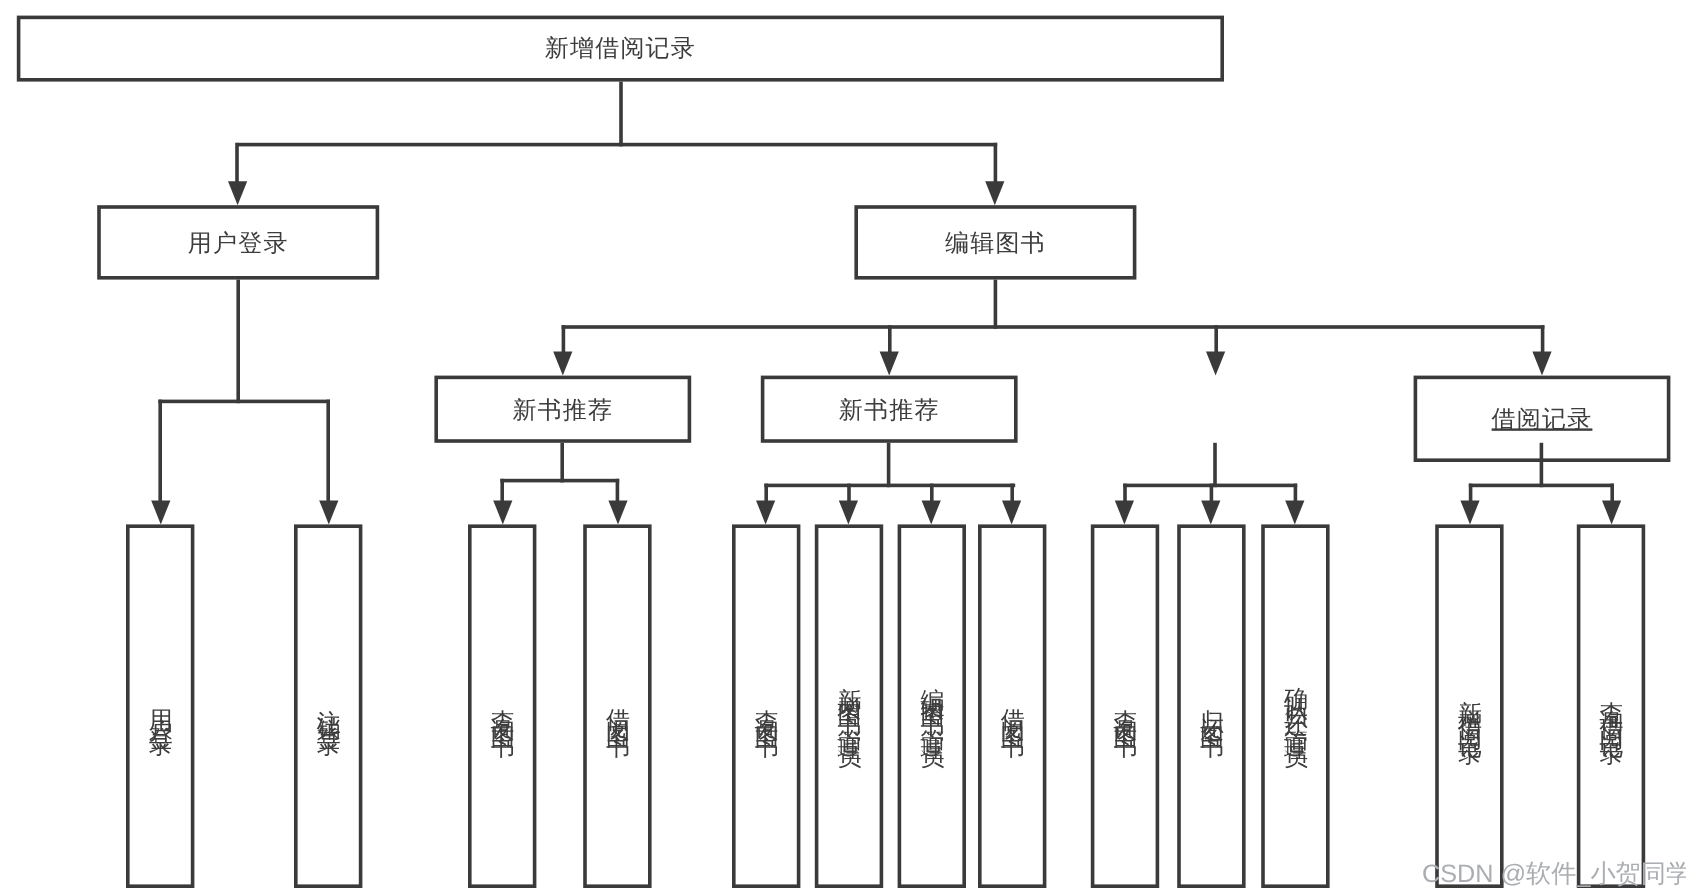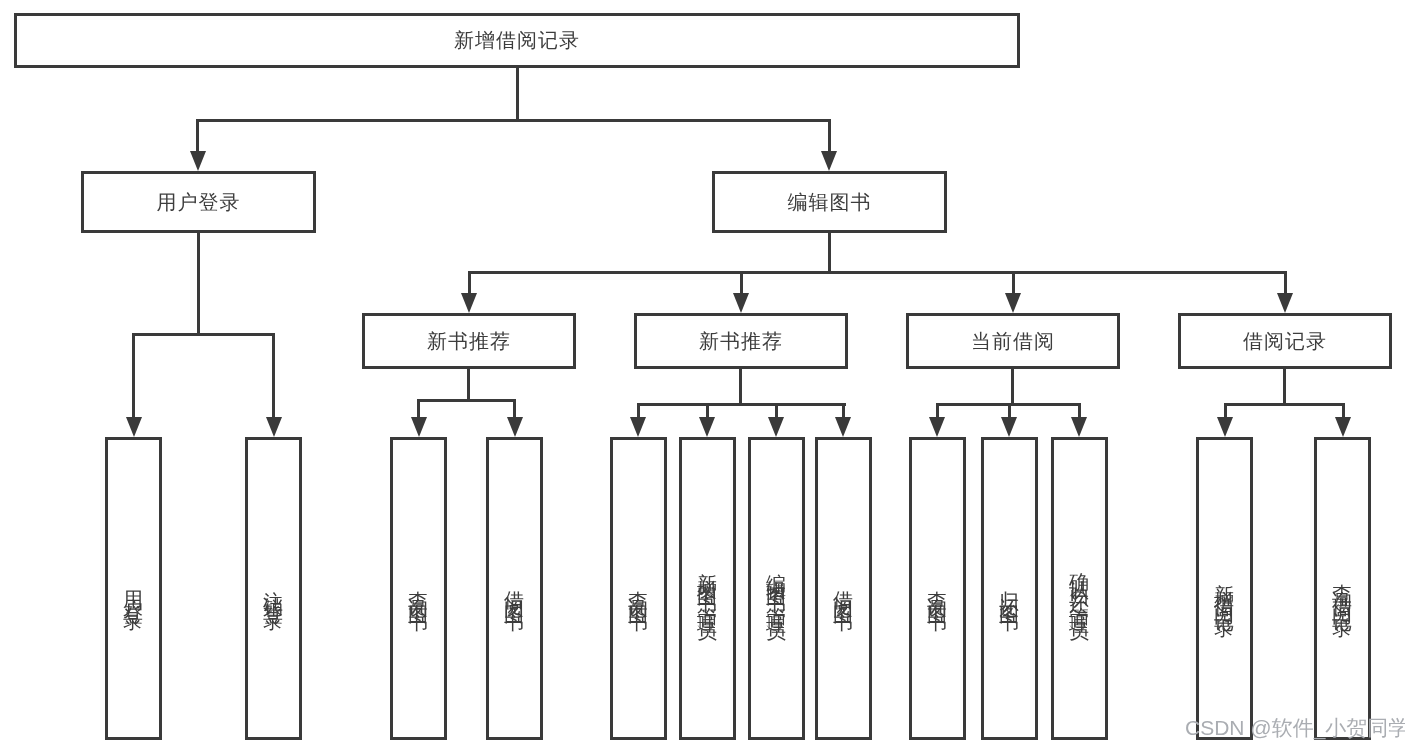--- a/index.html
+++ b/index.html
@@ -89,9 +89,6 @@
   <div class="box" style="left:634px;top:313px;width:214px;height:56px;">
     <span>新书推荐</span>
   </div>
-  <div class="box" style="left:906px;top:313px;width:214px;height:56px;">
-    <span>当前借阅</span>
-  </div>
   <div class="box" style="left:1178px;top:313px;width:214px;height:56px;">
     <span>借阅记录</span>
   </div>

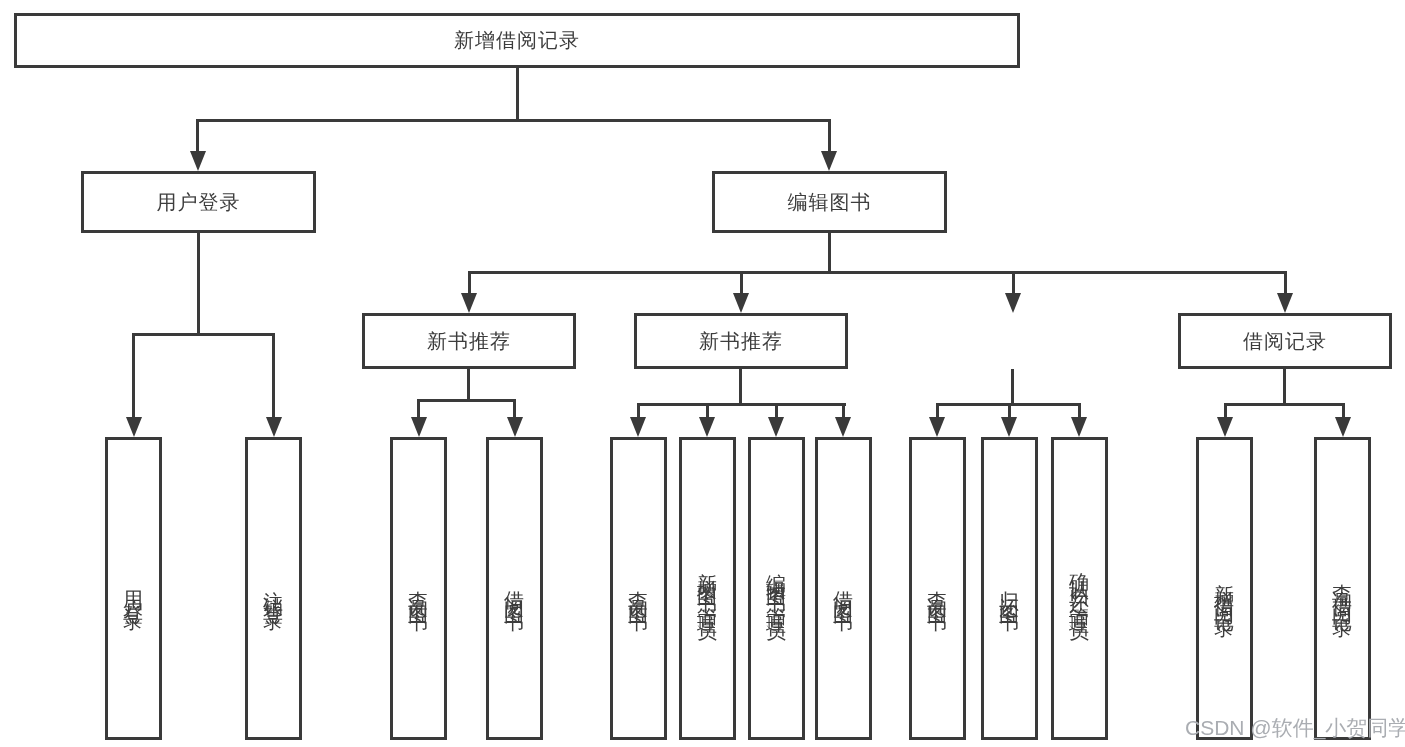--- a/index.html
+++ b/index.html
@@ -89,7 +89,7 @@
   <div class="box" style="left:634px;top:313px;width:214px;height:56px;">
     <span>新书推荐</span>
   </div>
-  <div class="box" style="left:1178px;top:313px;width:214px;height:56px;">
+  <div class="box" style="left:1178px;top:313px;width:214px;height:72px;text-decoration:underline;">
     <span>借阅记录</span>
   </div>
 

